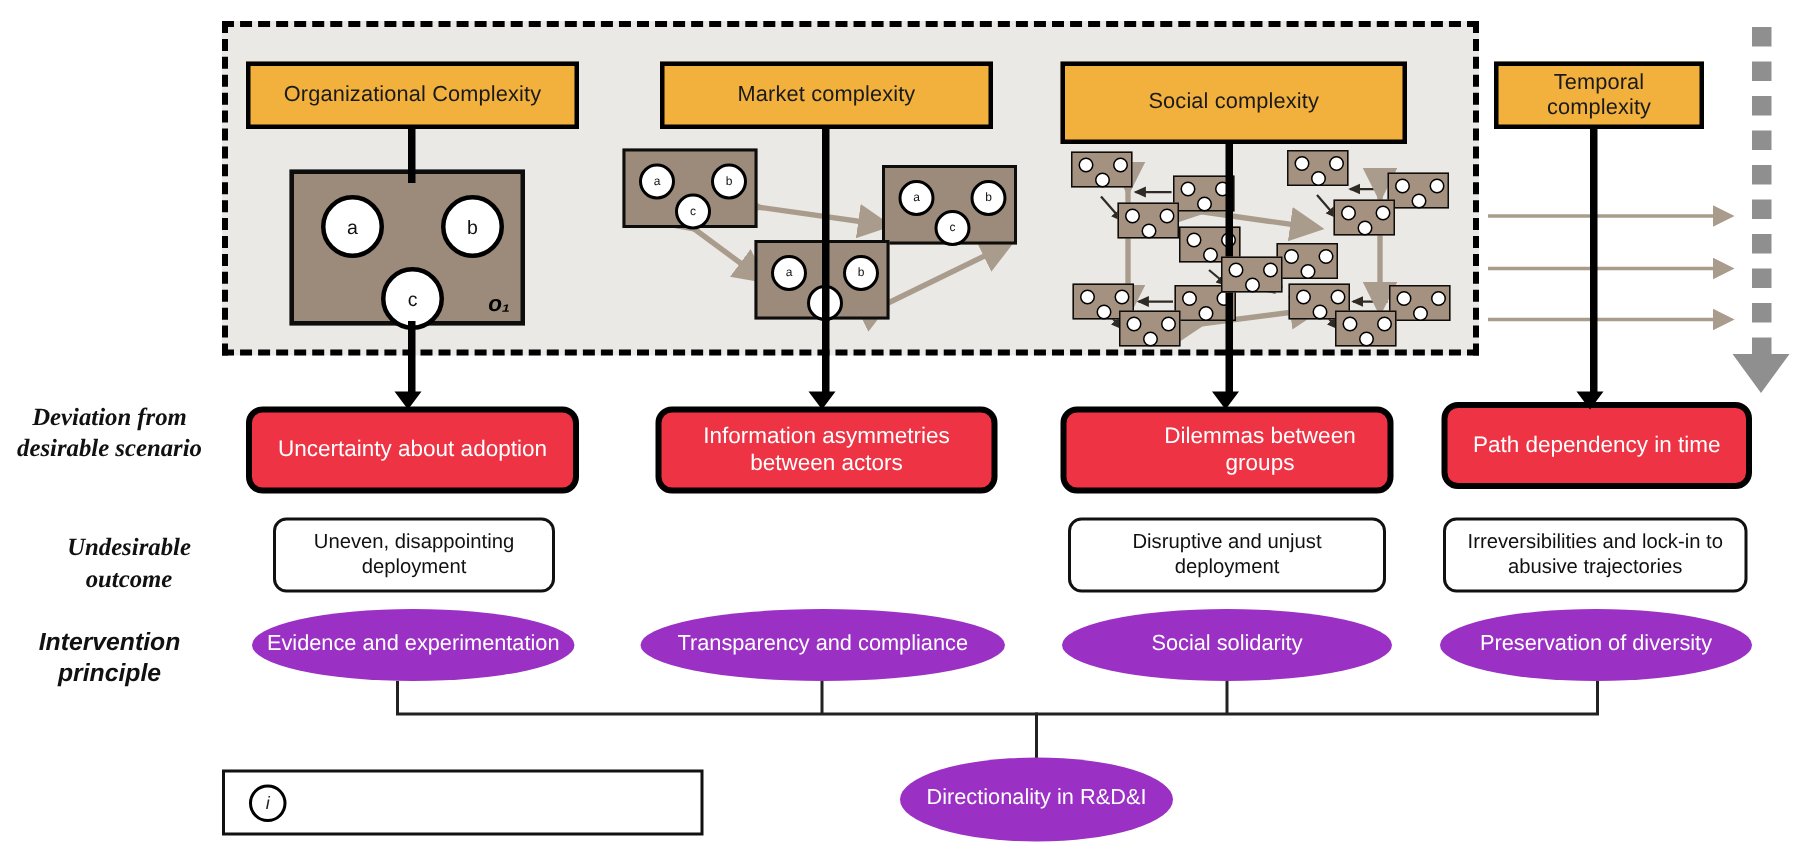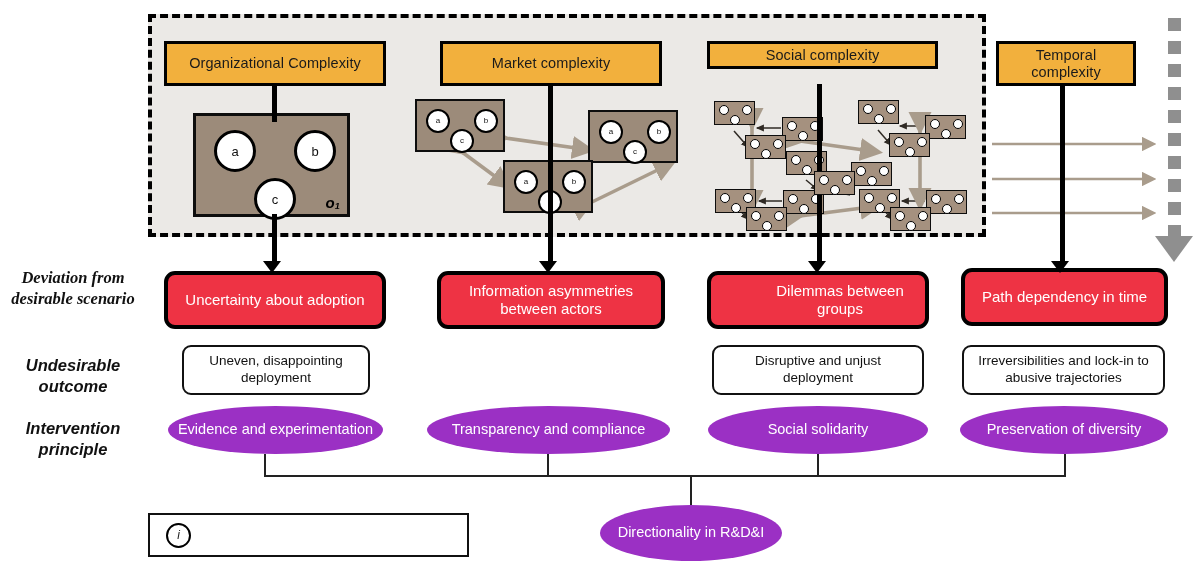--- a/index.html
+++ b/index.html
@@ -216,7 +216,7 @@
   <div class="trunk" style="left:548px;top:213px;height:53px;"></div>
   <div class="trunk-head" style="left:539px;top:261px;"></div>
 
-  <div class="abs hdr" style="left:707px;top:41px;width:231px;height:28px;">Social complexity</div>
+  <div class="abs hdr" style="left:707px;top:41px;width:231px;height:55px;">Social complexity</div>
   <div class="trunk" style="left:817px;top:84px;height:182px;"></div>
   <div class="trunk-head" style="left:808px;top:261px;"></div>
 

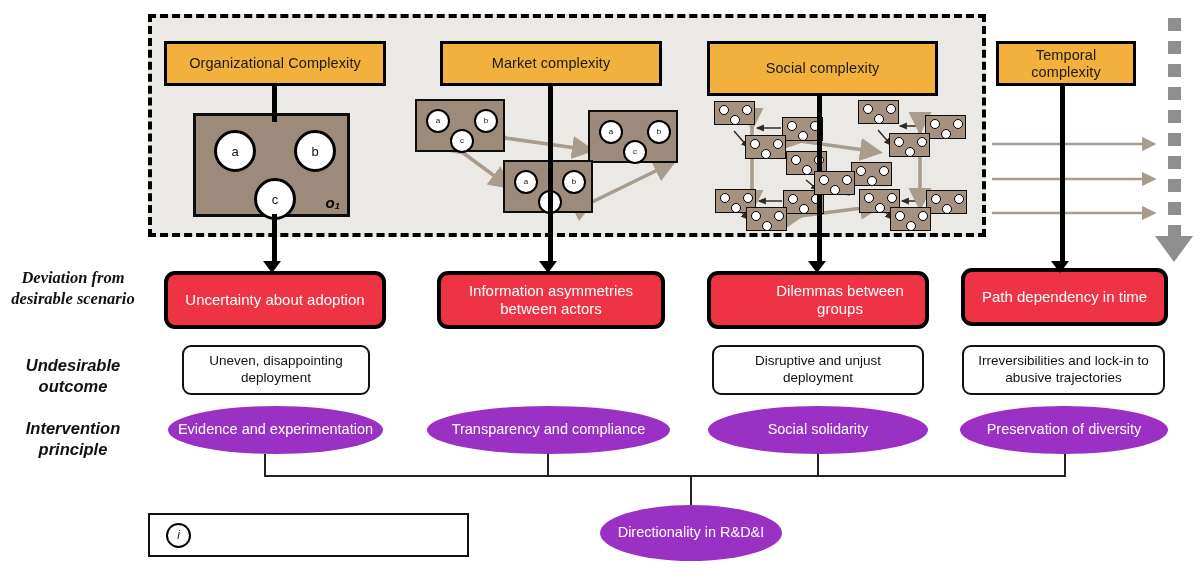--- a/index.html
+++ b/index.html
@@ -319,7 +319,7 @@
   </div>
 
   <div class="rowlabel" style="left:3px;top:268px;font-family:Liberation Serif, serif;">Deviation from desirable scenario</div>
-  <div class="rowlabel" style="left:3px;top:355px;">Undesirable outcome</div>
+  <div class="rowlabel" style="left:16px;top:355px;font-family:Liberation Serif, serif;">Undesirable outcome</div>
   <div class="rowlabel" style="left:3px;top:418px;">Intervention principle</div>
 
   <div class="abs redbox" style="left:164px;top:271px;width:222px;height:58px;">Uncertainty about adoption</div>

